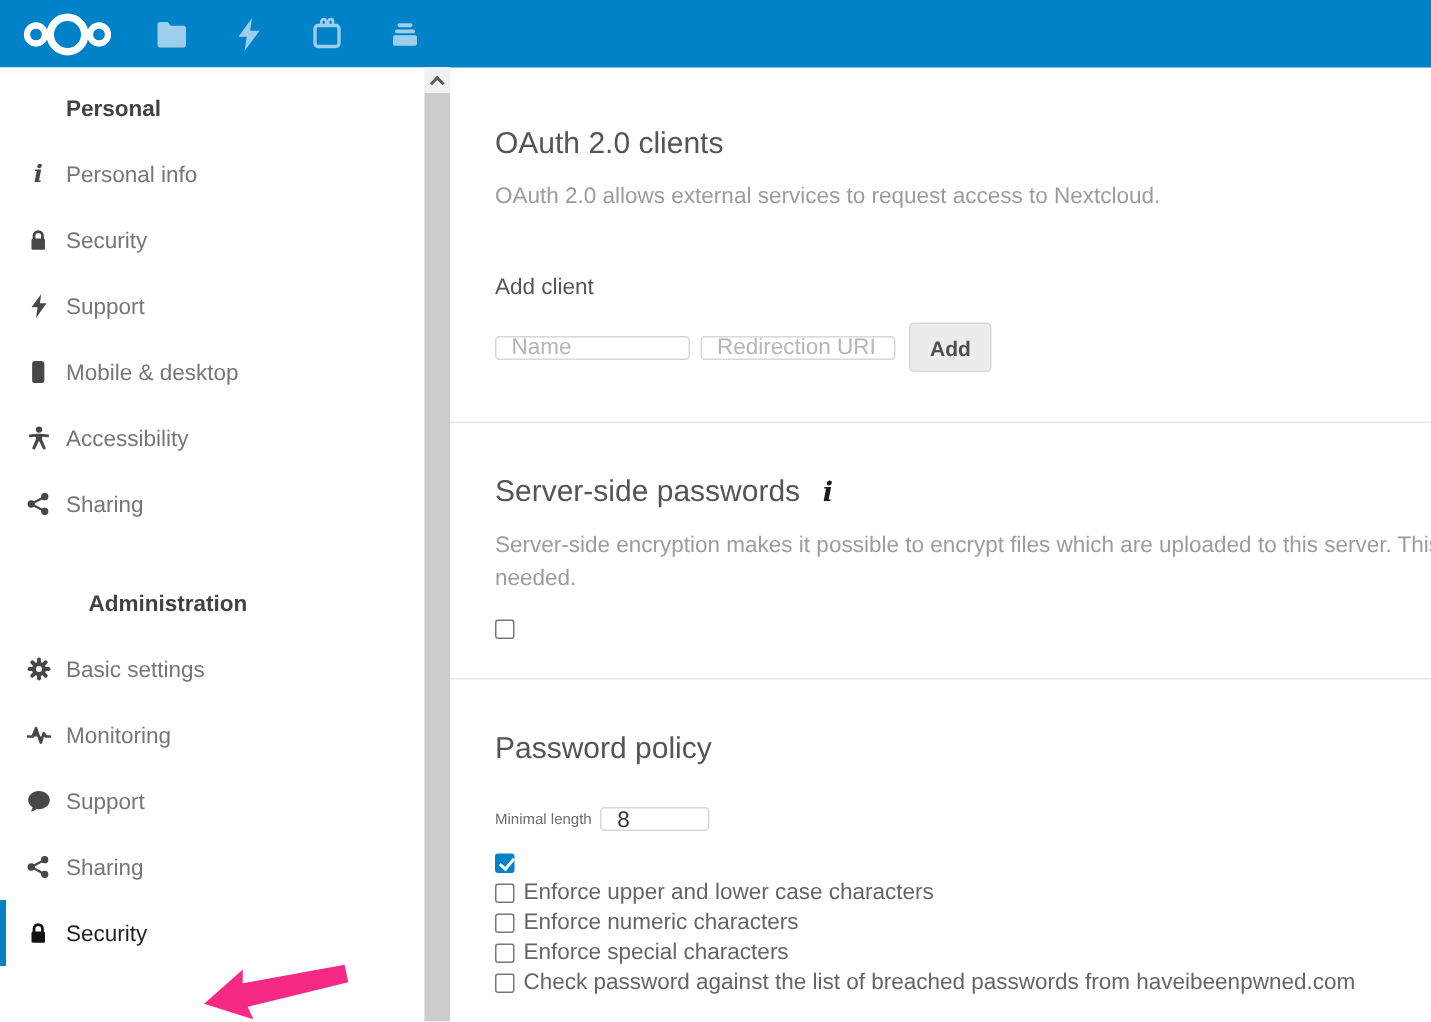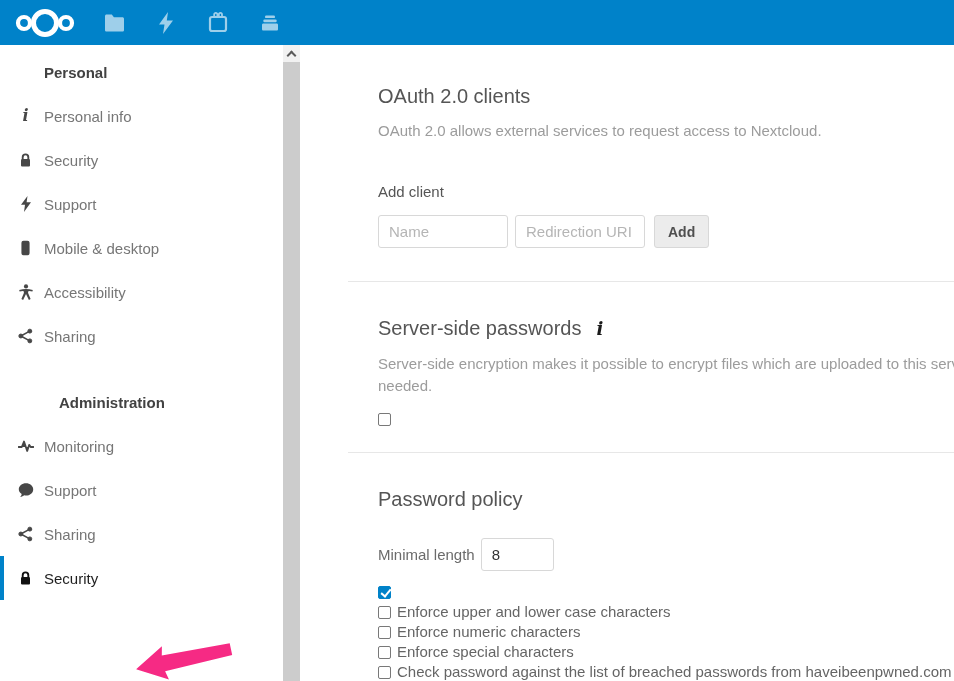--- a/index.html
+++ b/index.html
@@ -14,7 +14,7 @@
   .app-icon svg { opacity:.62; }
 
   
-  .page { display:flex; height:636px;gap:48px; }
+  .page { display:flex; height:636px; }
   .sidebar { position:relative; width:300px; flex:0 0 300px; background:#fff; }
   .content { flex:1; position:relative; }
 

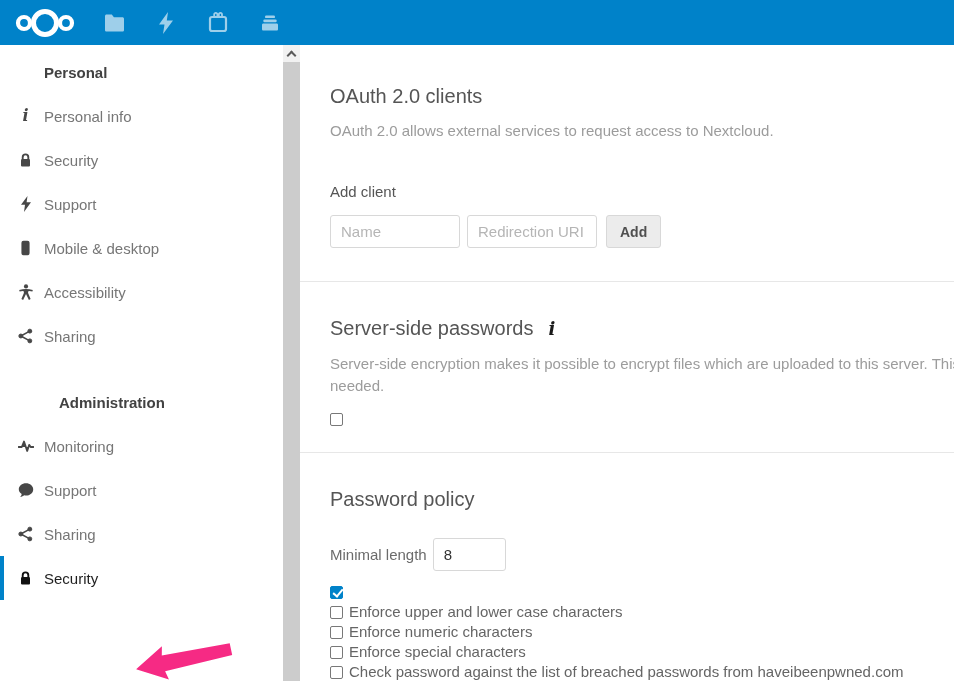--- a/index.html
+++ b/index.html
@@ -56,7 +56,7 @@
   .oauth-desc { margin-top:14px; }
   .add-client-label { margin-top:44px; font-size:15px; color:#555; }
   .oauth-row { margin-top:15px; display:flex; align-items:center; }
-  .txt-input { height:33px; border:1px solid #d8d8d8; border-radius:3px; background:#fff;
+  .txt-input { height:16px; border:1px solid #d8d8d8; border-radius:3px; background:#fff;
                font-size:15px; color:#333; padding:0 10px; outline:none;
                font-family:"Liberation Sans", sans-serif; }
   .txt-input::placeholder { color:#b5b5b5; opacity:1; }

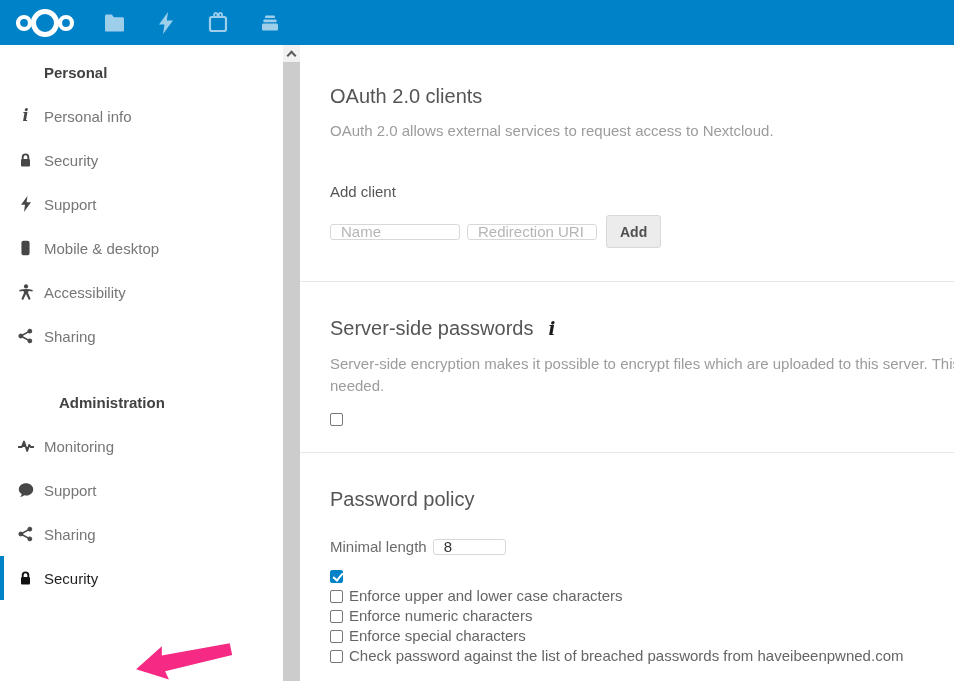--- a/index.html
+++ b/index.html
@@ -191,6 +191,21 @@
       <div class="nav-caption admin">Administration</div>
 
 
+      <div class="nav-item">
+        <span class="nicon">
+          <svg width="16" height="16" viewBox="0 0 16 16" fill="#474747">
+            <g>
+              <rect x="6.7" y="0.4" width="2.6" height="15.2" rx="1.2"></rect>
+              <rect x="6.7" y="0.4" width="2.6" height="15.2" rx="1.2" transform="rotate(45 8 8)"></rect>
+              <rect x="6.7" y="0.4" width="2.6" height="15.2" rx="1.2" transform="rotate(90 8 8)"></rect>
+              <rect x="6.7" y="0.4" width="2.6" height="15.2" rx="1.2" transform="rotate(135 8 8)"></rect>
+              <circle cx="8" cy="8" r="4.7"></circle>
+            </g>
+            <circle cx="8" cy="8" r="2" fill="#ffffff"></circle>
+          </svg>
+        </span>
+        <span class="nlabel">Basic settings</span>
+      </div>
 
       <div class="nav-item">
         <span class="nicon">

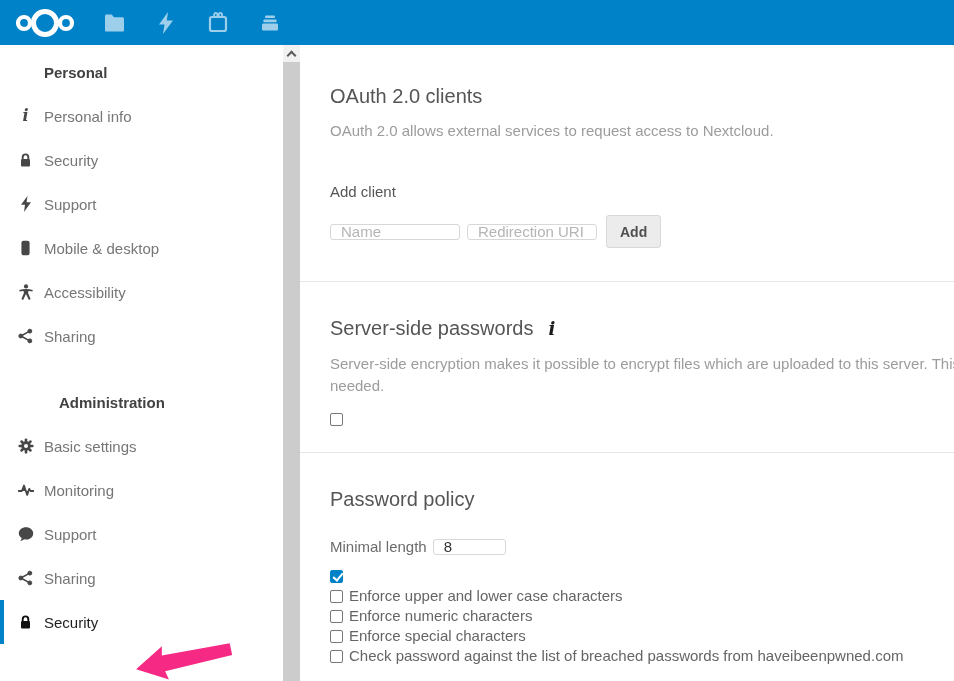--- a/index.html
+++ b/index.html
@@ -83,7 +83,7 @@
 
   .sec-pwpolicy { padding-top:34px; }
   .minlen-row { margin-top:27px; display:flex; align-items:center; }
-  .minlen-label { font-size:15px; color:#6b6b6b; margin-right:6px; }
+  .minlen-label { font-size:10px; color:#6b6b6b; margin-right:6px; }
   .in-minlen { width:73px; }
   .pw-list { margin-top:11px; }
   .pw-list .cb-row { height:20px; margin-top:0; }

